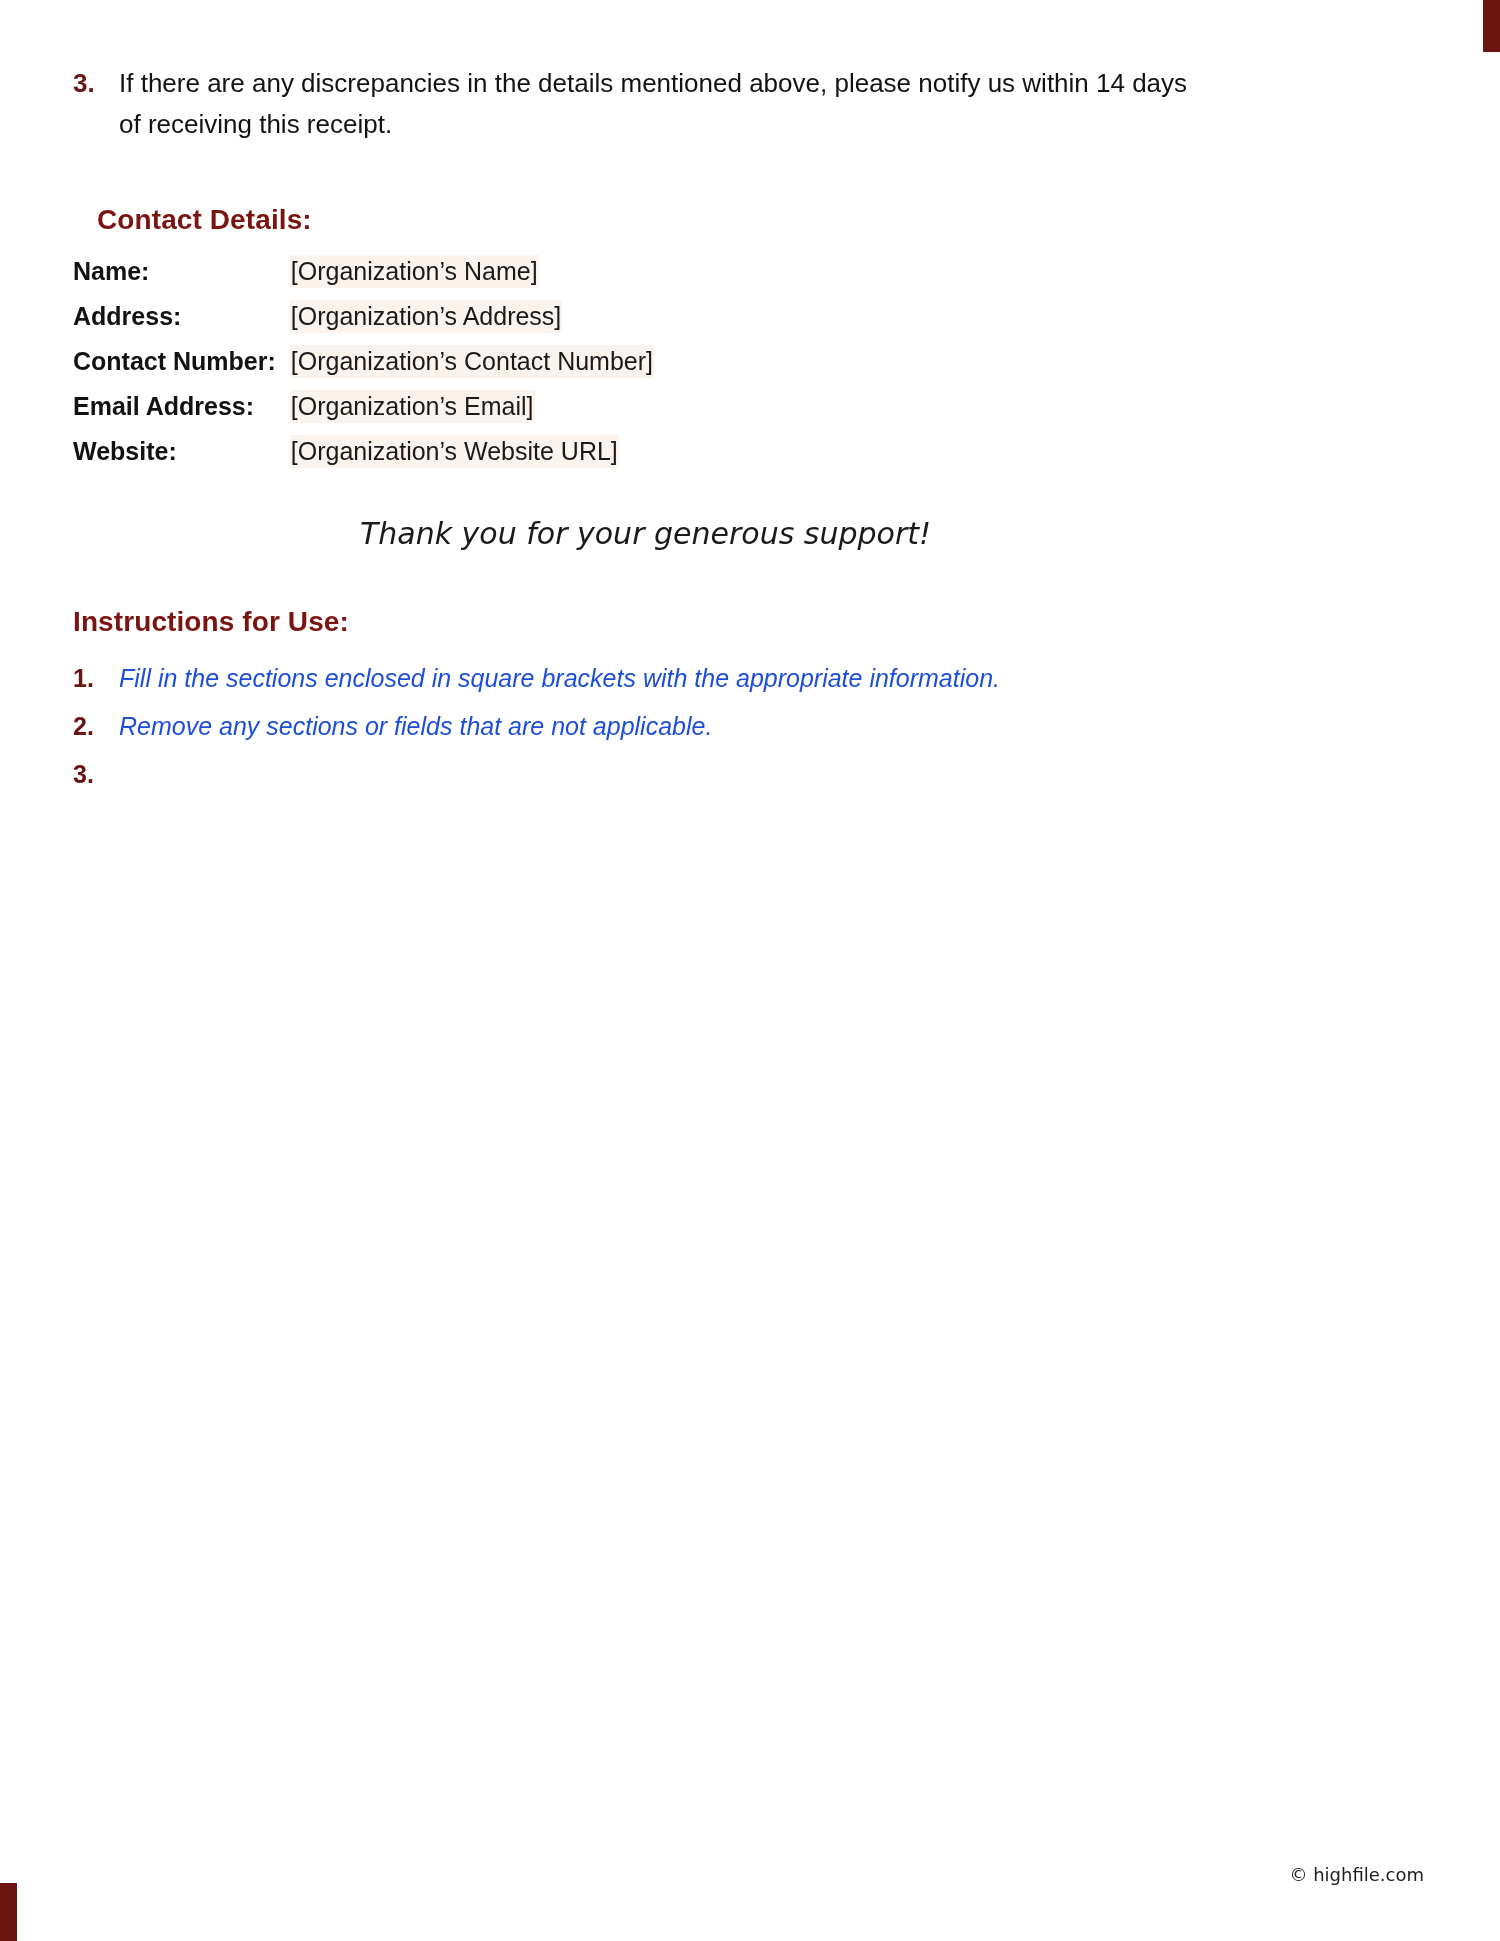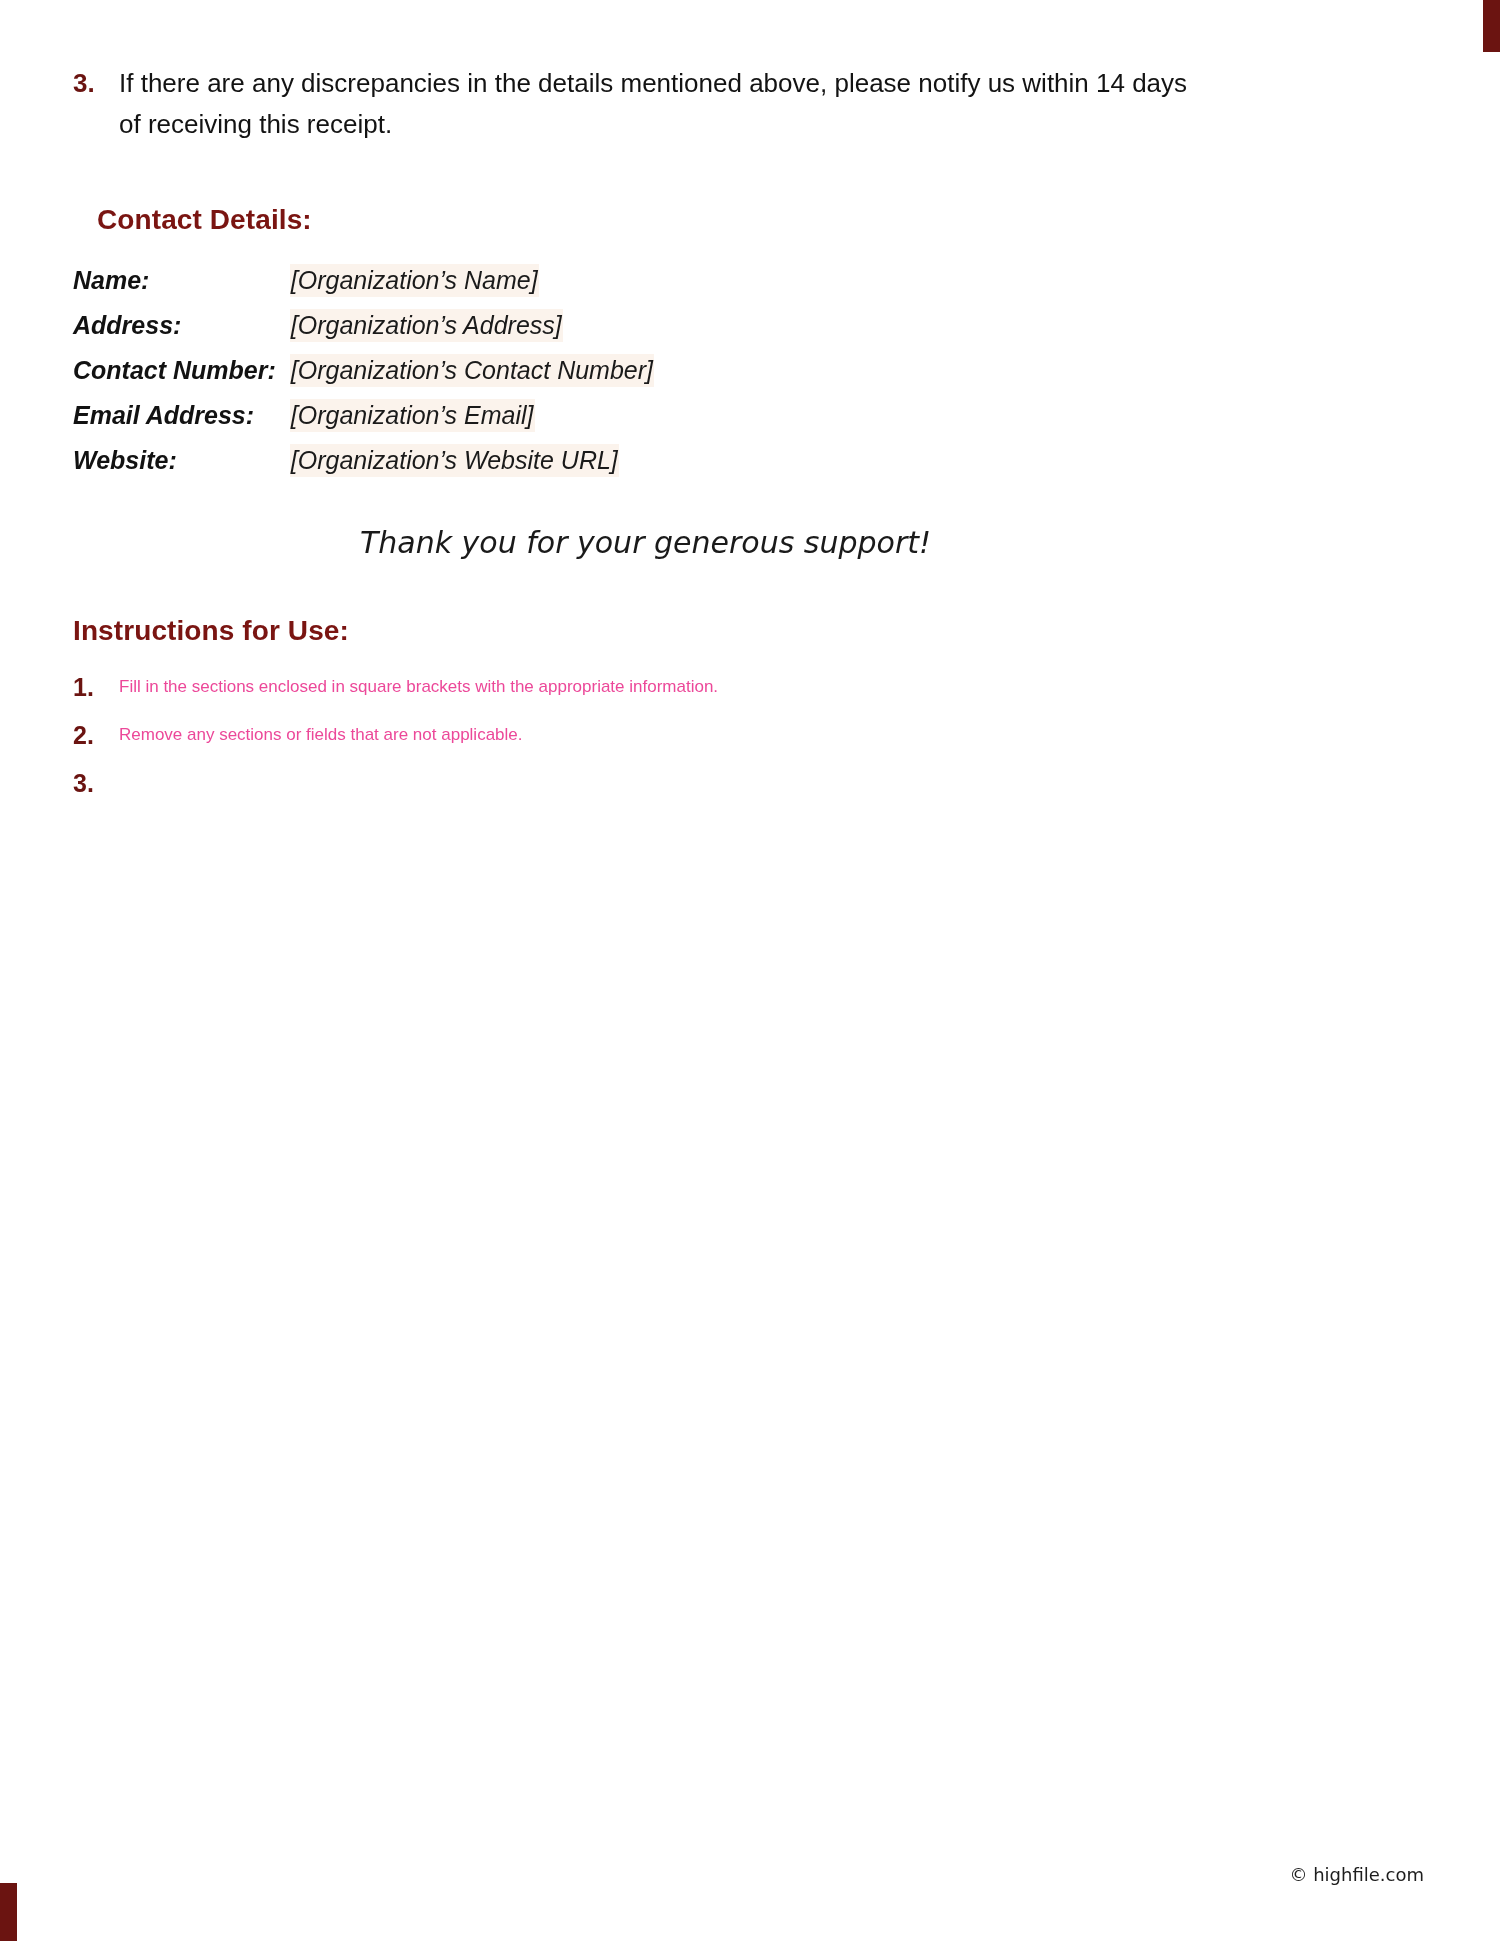--- a/index.html
+++ b/index.html
@@ -89,9 +89,8 @@
 
   
   .contact-table {
-    margin-top: 27px;
+    margin-top: 18px;
     border-collapse: collapse;
-    font-style: italic;
   }
   .contact-table tr { height: 45px; }
   .contact-table td {

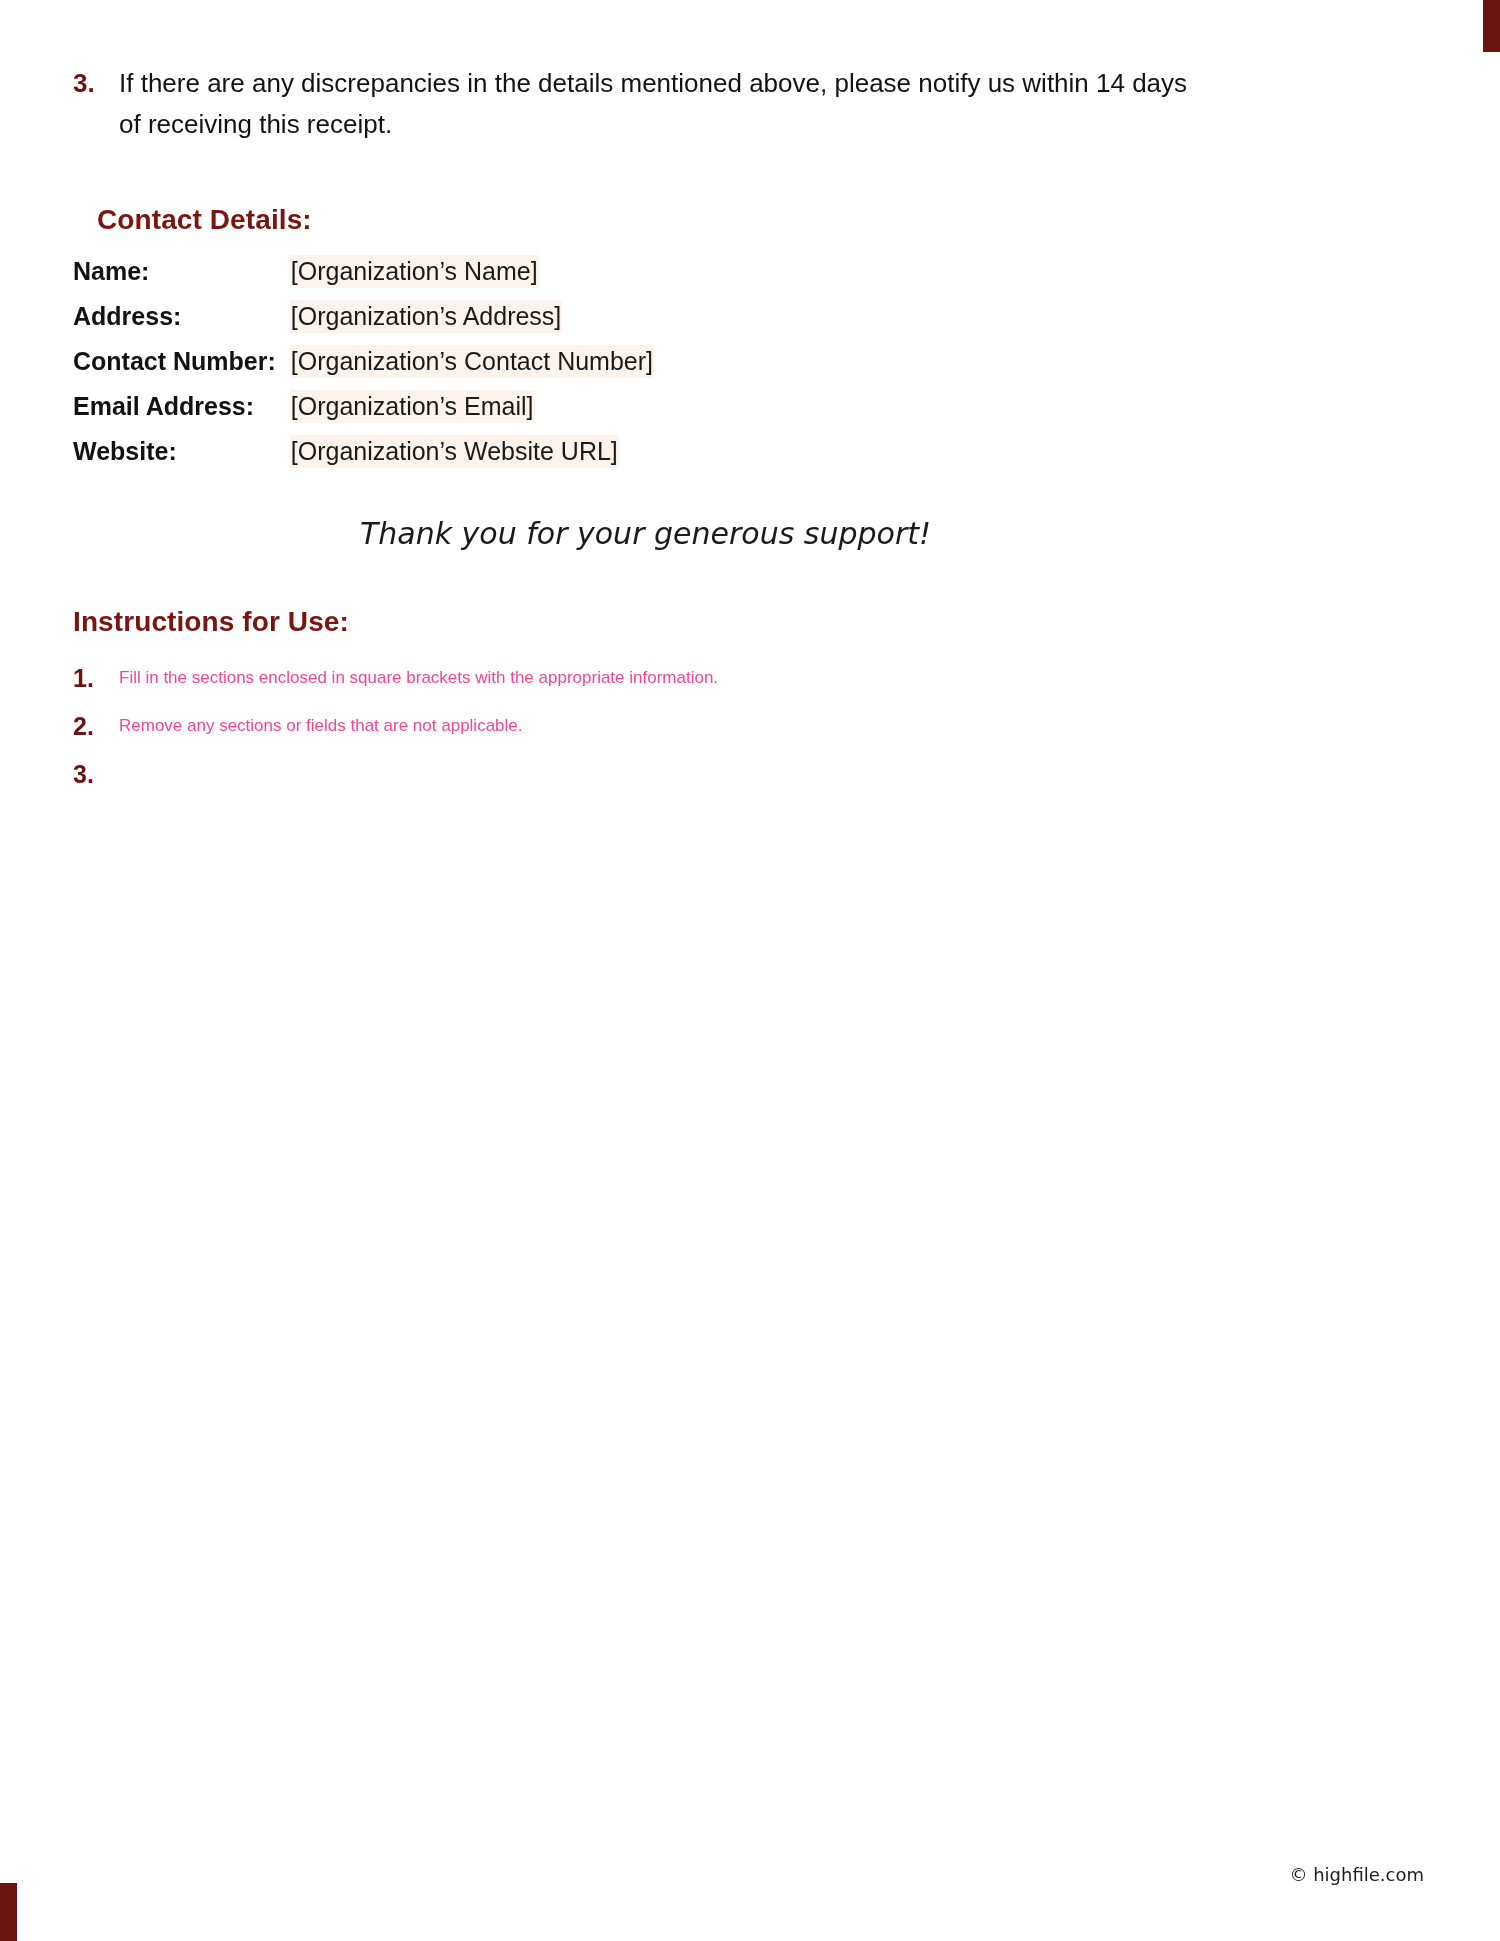--- a/index.html
+++ b/index.html
@@ -147,9 +147,10 @@
     flex: 0 0 46px;
   }
   .instr-list .li-text {
-    font-size: 17px;
+    font-size: 25px;
     line-height: 34px;
-    color: #ec4899;
+    color: #1d4ed8;
+    font-style: italic;
   }
 
   

